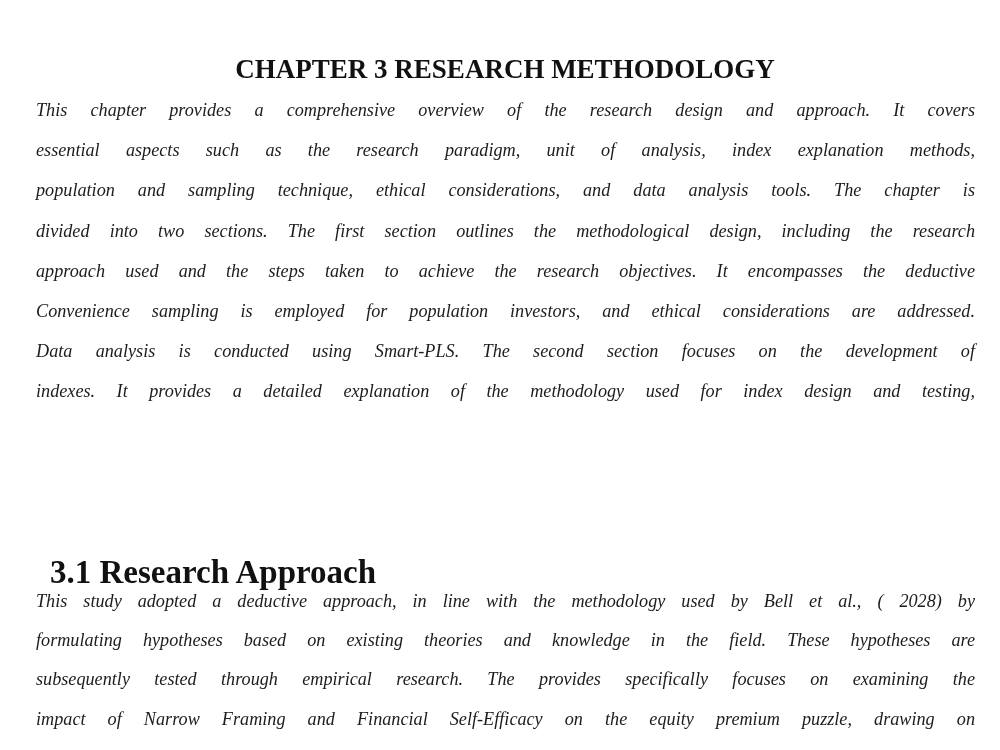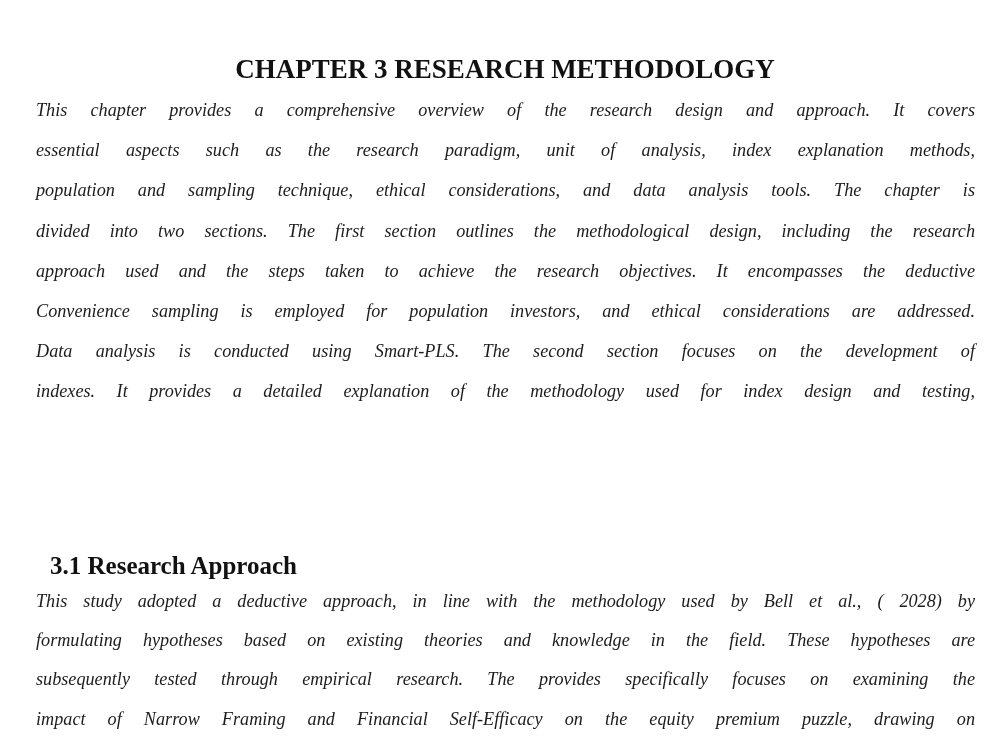--- a/index.html
+++ b/index.html
@@ -70,7 +70,7 @@
       left: 50px;
       top: 527px;
       font-weight: bold;
-      font-size: 25px;
+      font-size: 33px;
       line-height: 36px;
       color: #111;
     }

